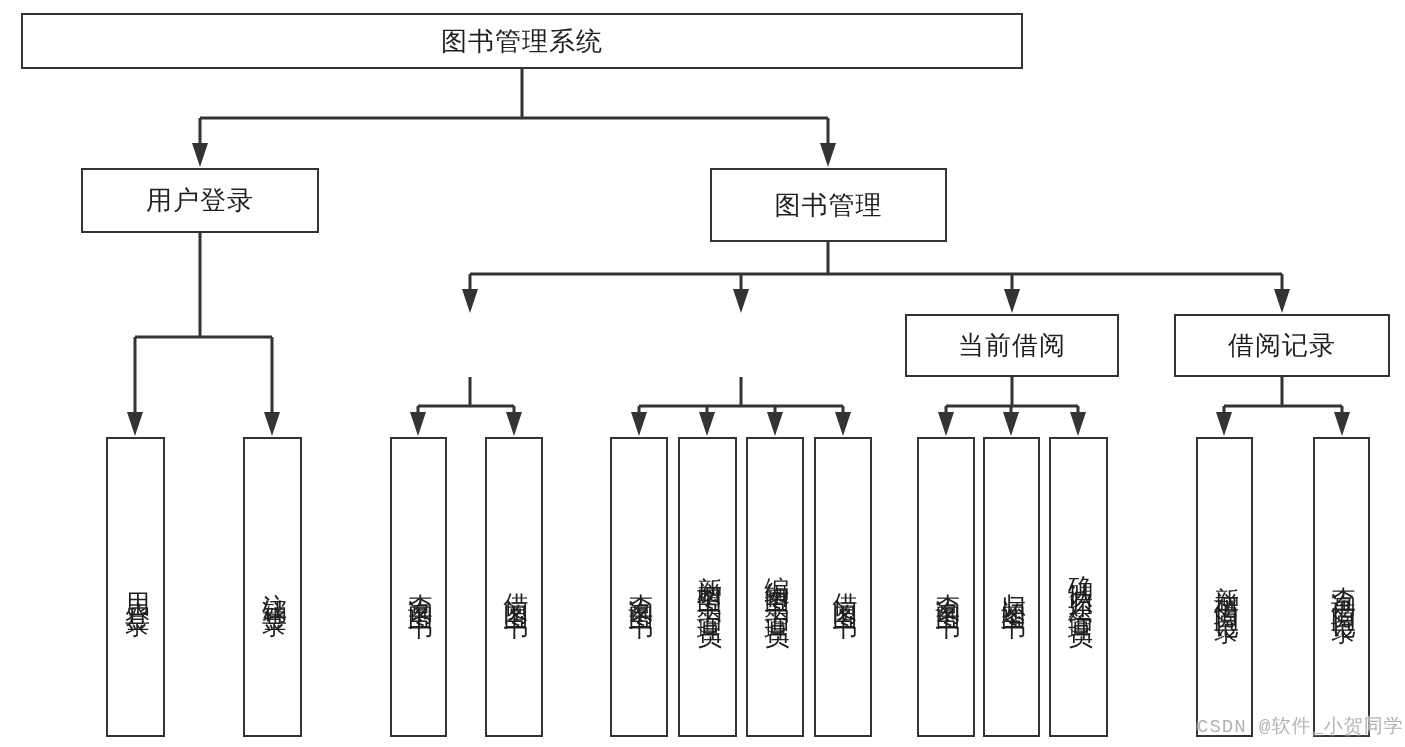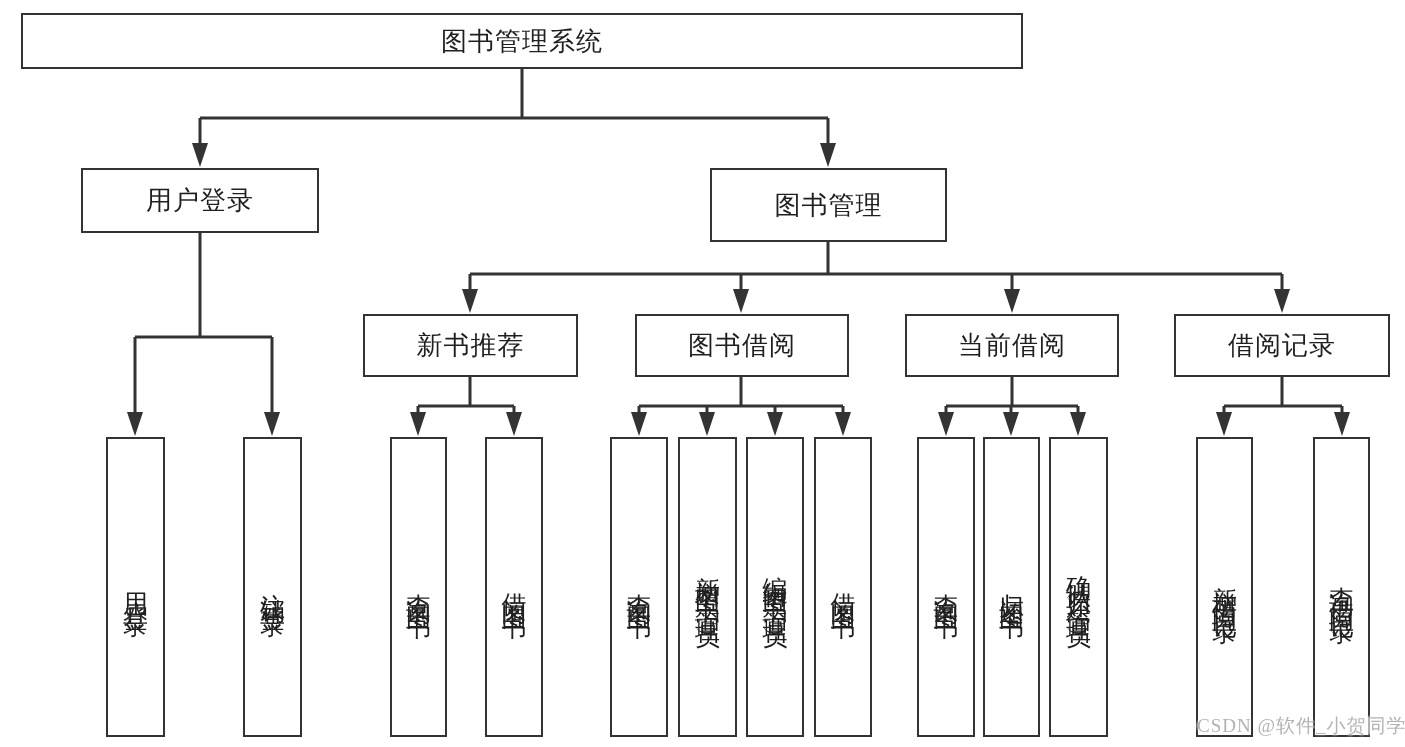--- a/index.html
+++ b/index.html
@@ -15,7 +15,7 @@
     position:relative;
     width:1405px;height:747px;
     background:var(--page-bg);
-    font-family:Liberation Serif, serif;
+    font-family:Liberation Mono, monospace;
     color:var(--text);
     overflow:hidden;
   }

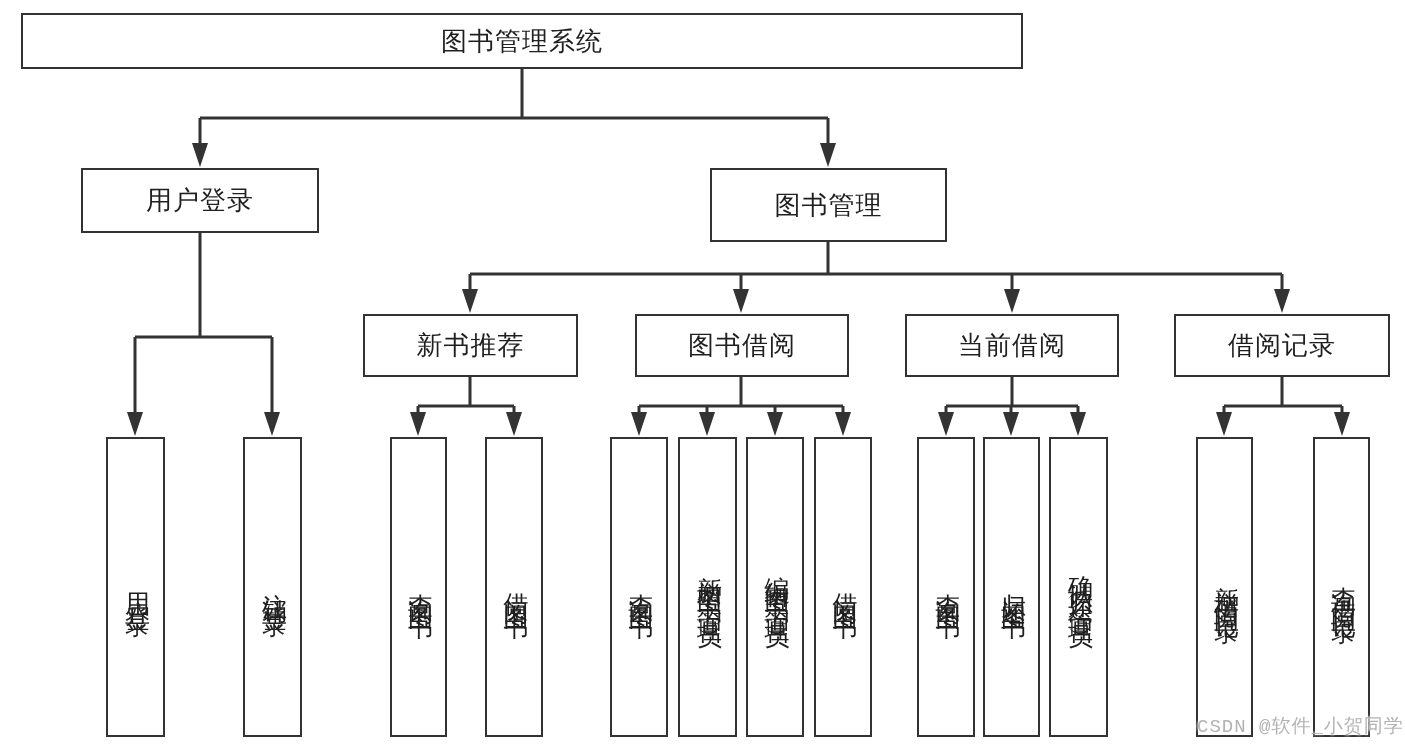--- a/index.html
+++ b/index.html
@@ -109,9 +109,6 @@
     <span>图书管理</span>
   </div>
 
-  <div class="hbox" style="left:363px;top:314px;width:215px;height:63px">
-    <span>新书推荐</span>
-  </div>
   <div class="hbox" style="left:635px;top:314px;width:214px;height:63px">
     <span>图书借阅</span>
   </div>

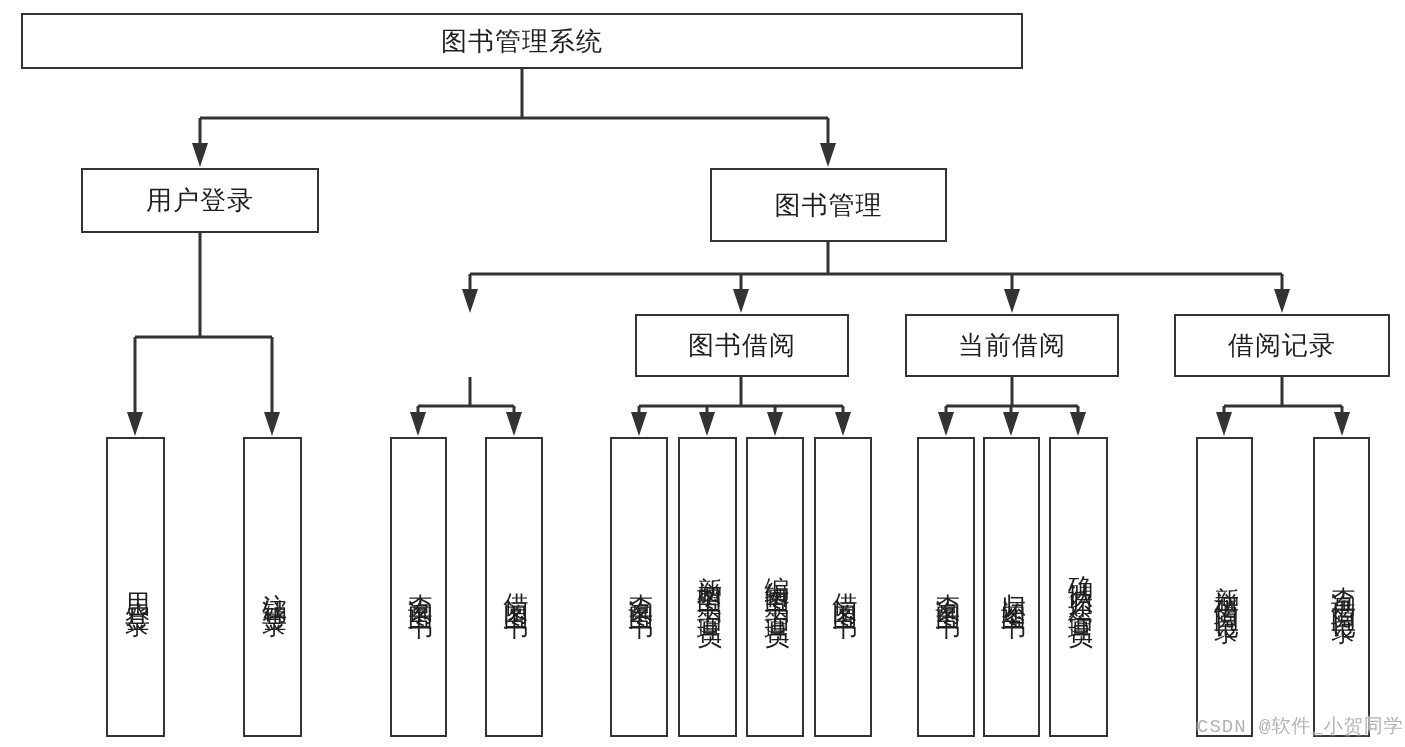--- a/index.html
+++ b/index.html
@@ -109,9 +109,6 @@
     <span>图书管理</span>
   </div>
 
-  <div class="hbox" style="left:635px;top:314px;width:214px;height:63px">
-    <span>图书借阅</span>
-  </div>
   <div class="hbox" style="left:1174px;top:314px;width:216px;height:63px">
     <span>借阅记录</span>
   </div>

